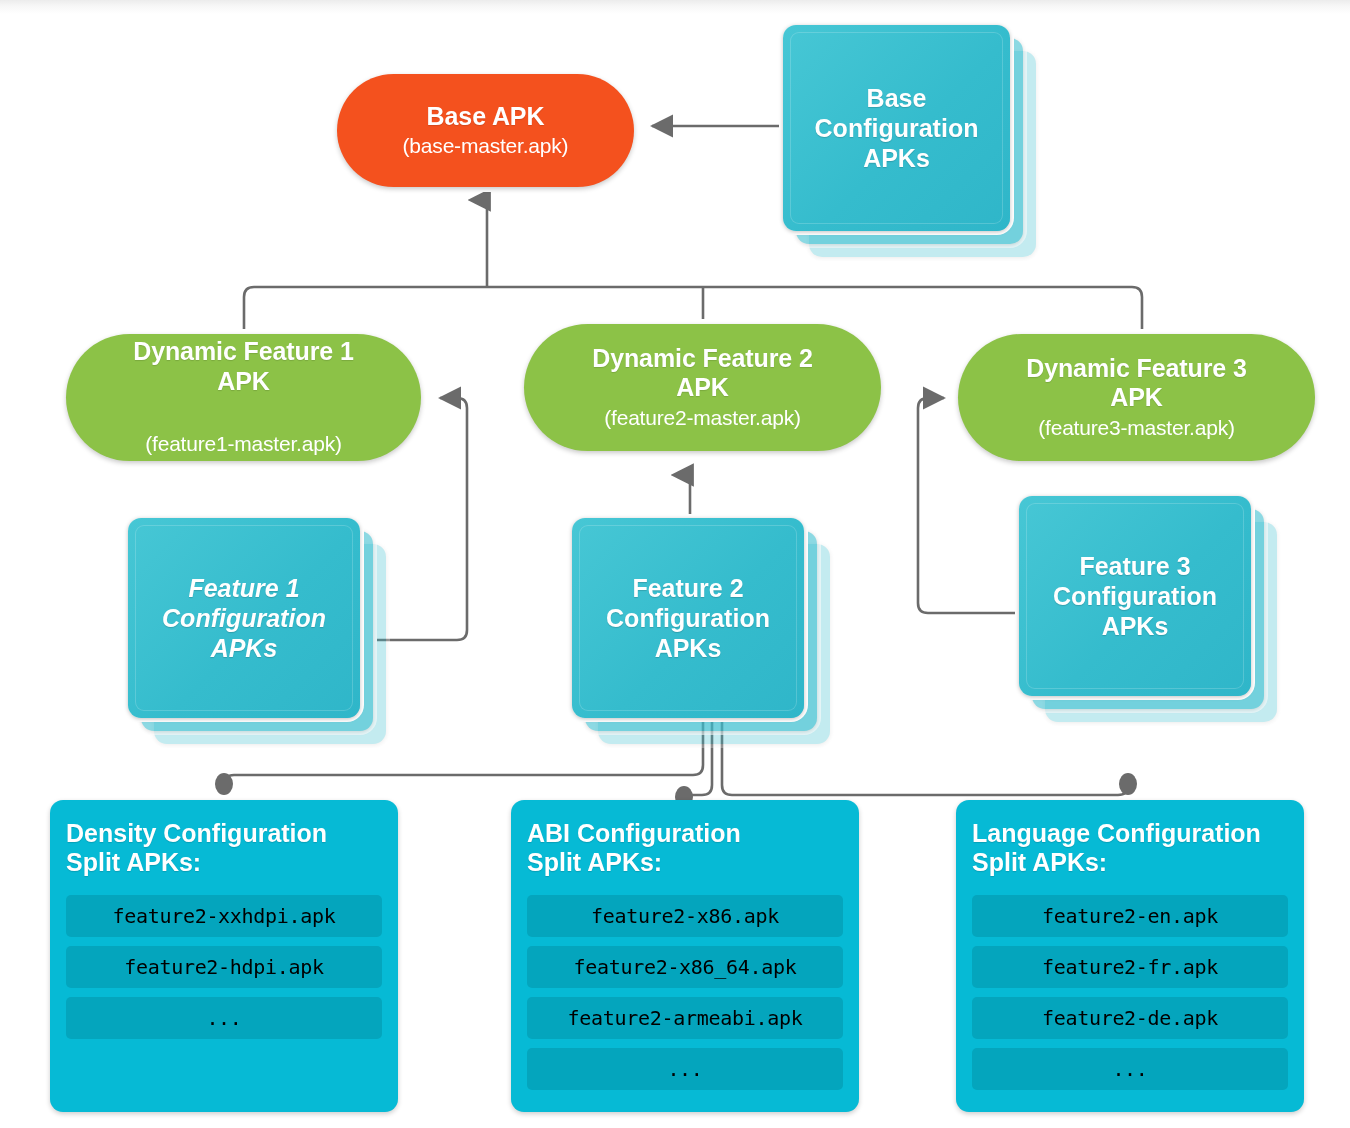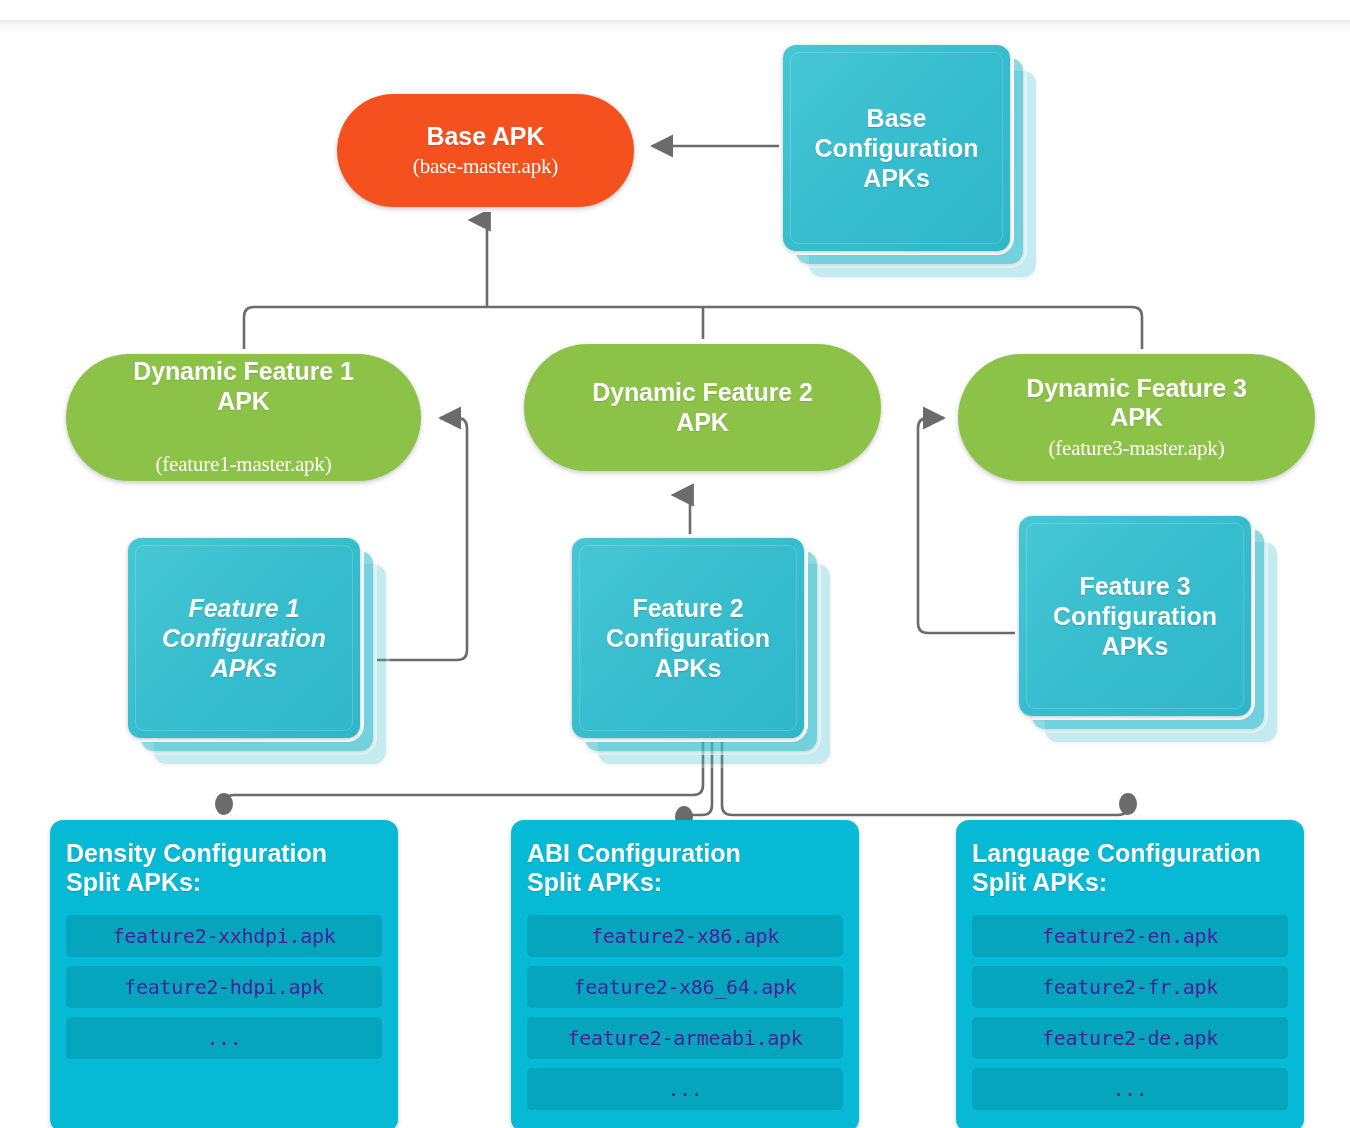--- a/index.html
+++ b/index.html
@@ -17,7 +17,6 @@
     background:
       linear-gradient(to bottom, #ececec 0px, #f7f7f7 6px, #ffffff 14px),
       #ffffff;
-    margin-top: 20px;
   }
 
   

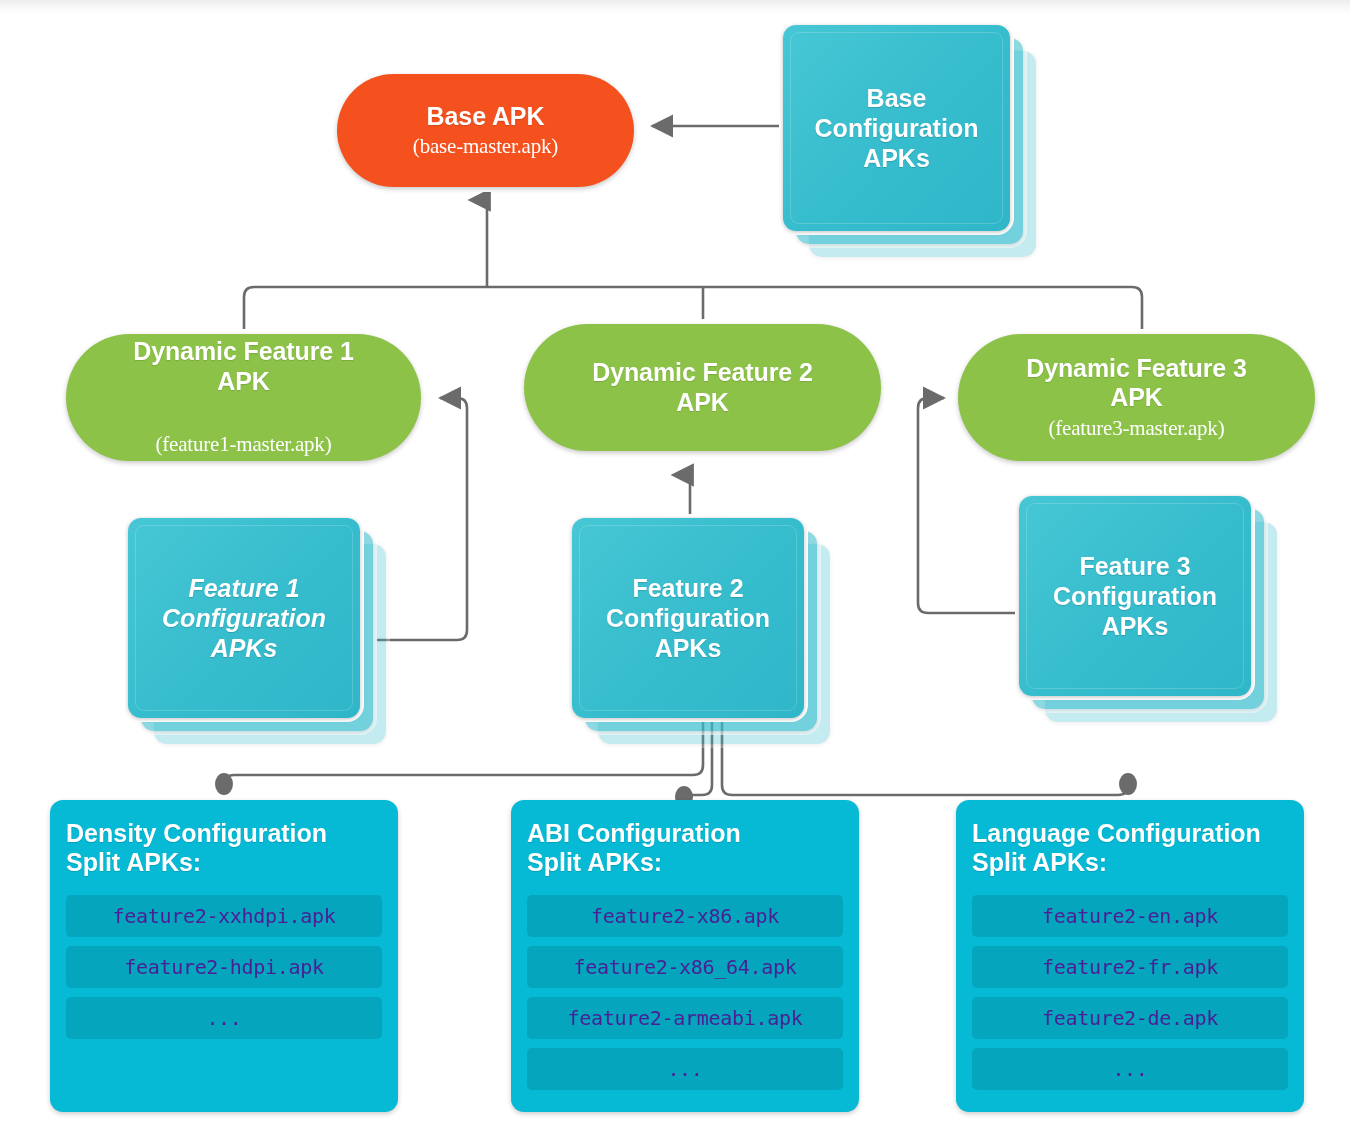--- a/index.html
+++ b/index.html
@@ -48,7 +48,7 @@
     text-shadow: 0 1px 1px rgba(0,0,0,.13);
   }
   .pill .mono {
-    font-family: Liberation Serif, serif;
+    font-family: Liberation Sans, sans-serif;
     font-size: 21px;
     line-height: 1.25;
     margin-top: 2px;

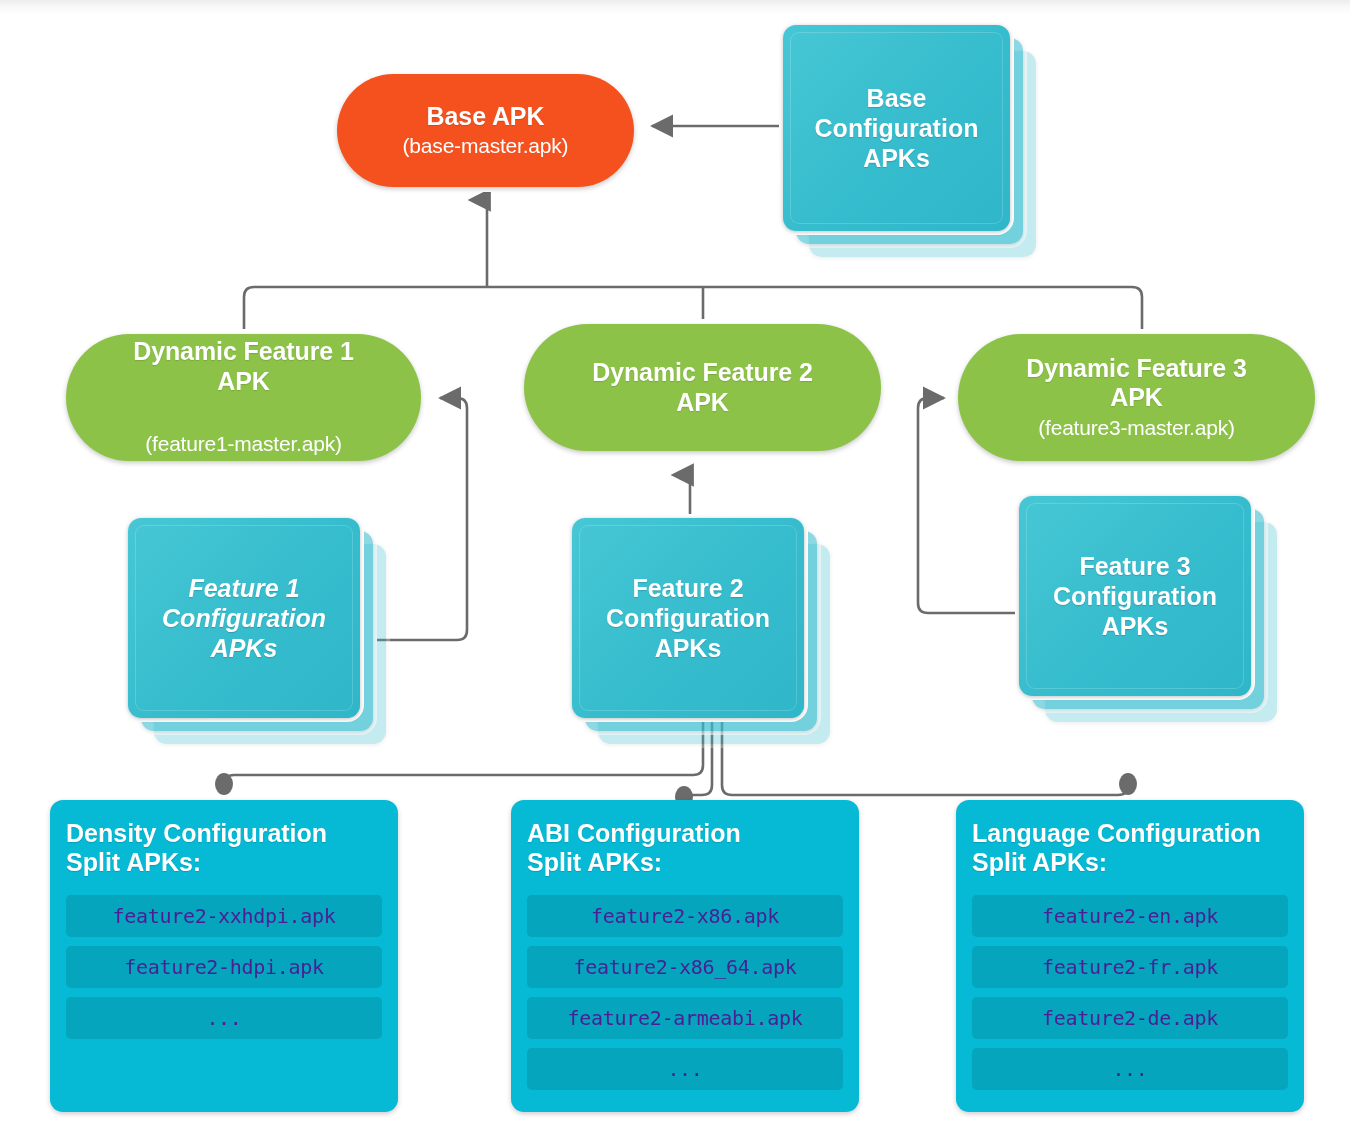--- a/index.html
+++ b/index.html
@@ -211,6 +211,7 @@
   <div class="pill feature" id="node-feature2">
     <div class="title" style="white-space:pre-line;">Dynamic Feature 2
 APK</div>
+    <div class="mono">(feature2-master.apk)</div>
   </div>
 
   <div class="pill feature" id="node-feature3">

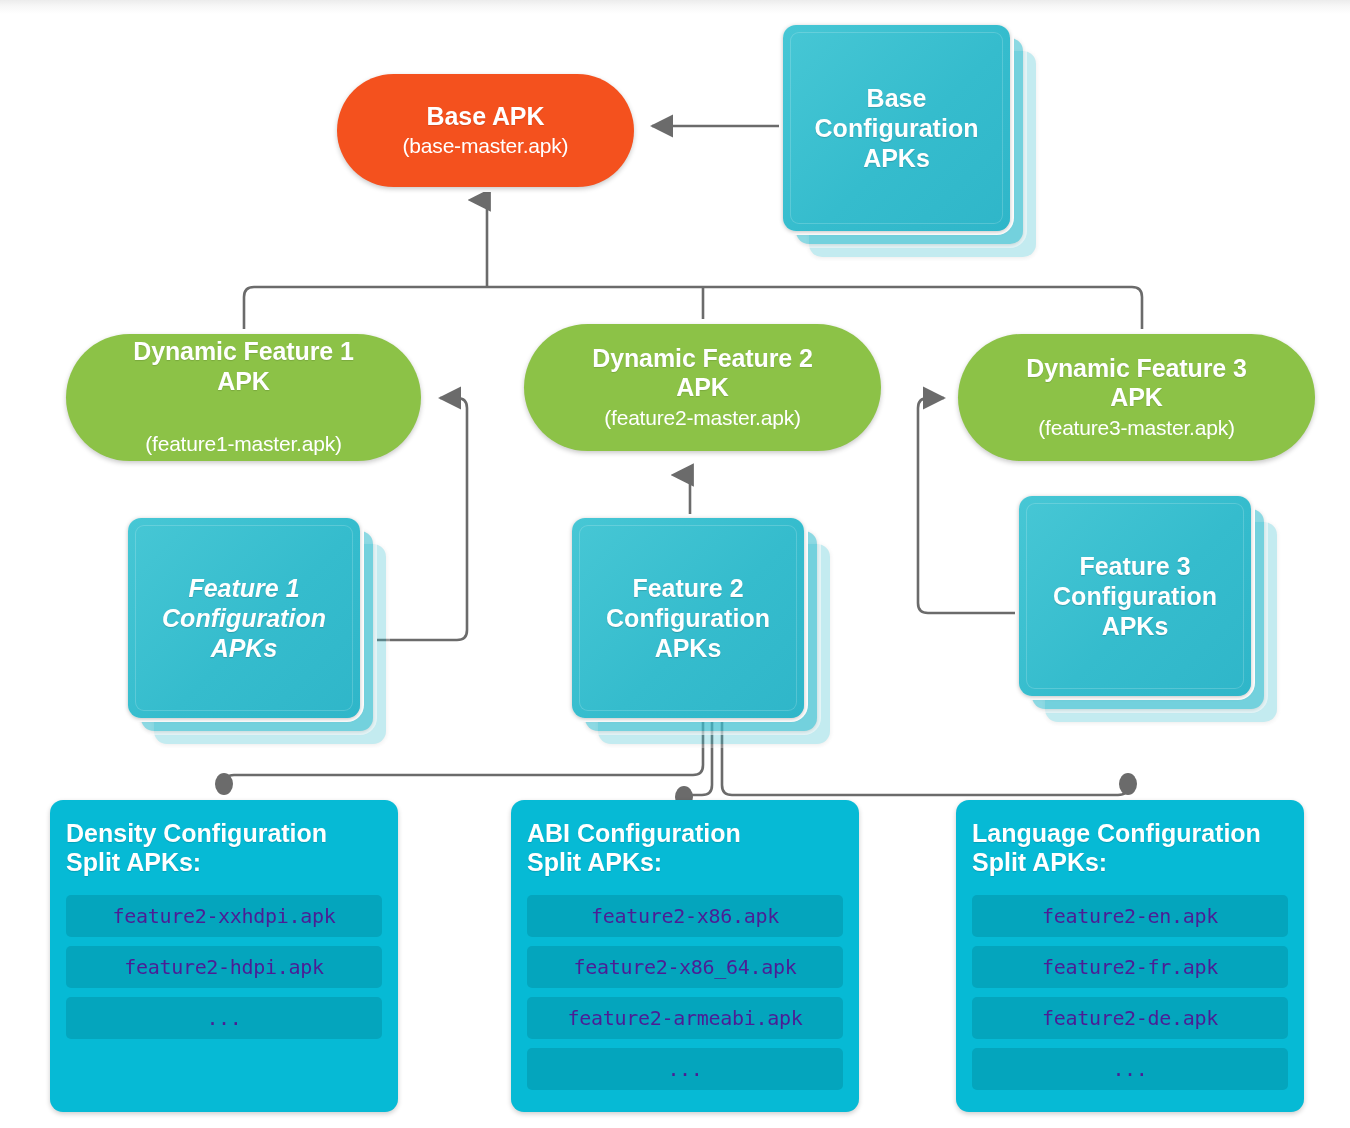--- a/index.html
+++ b/index.html
@@ -131,7 +131,7 @@
     display: flex;
     align-items: center;
     justify-content: center;
-    color: #4c1d95;
+    color: #000000;
     font-family: "DejaVu Sans Mono", "Liberation Mono", monospace;
     font-size: 20px;
     letter-spacing: -.3px;

